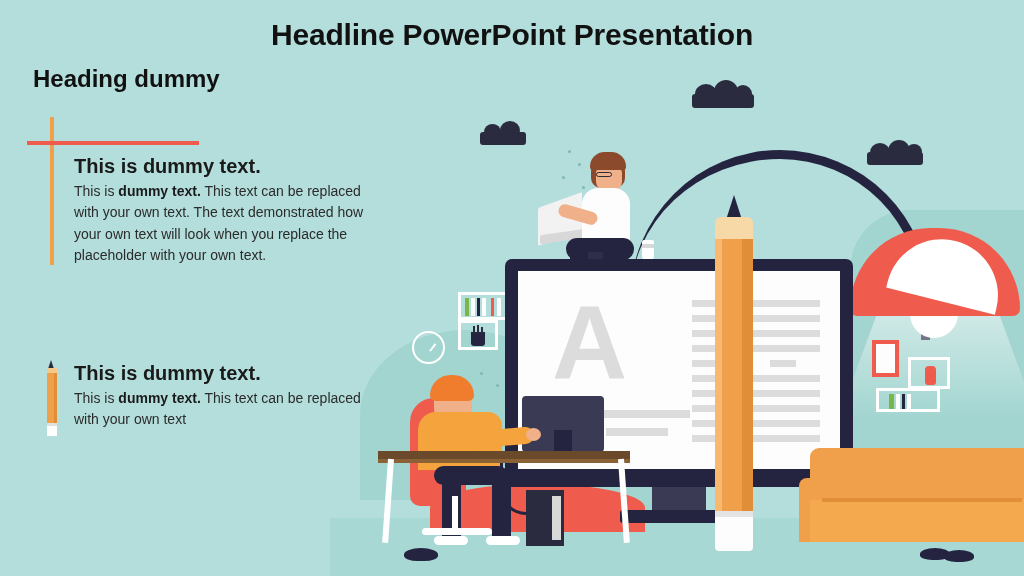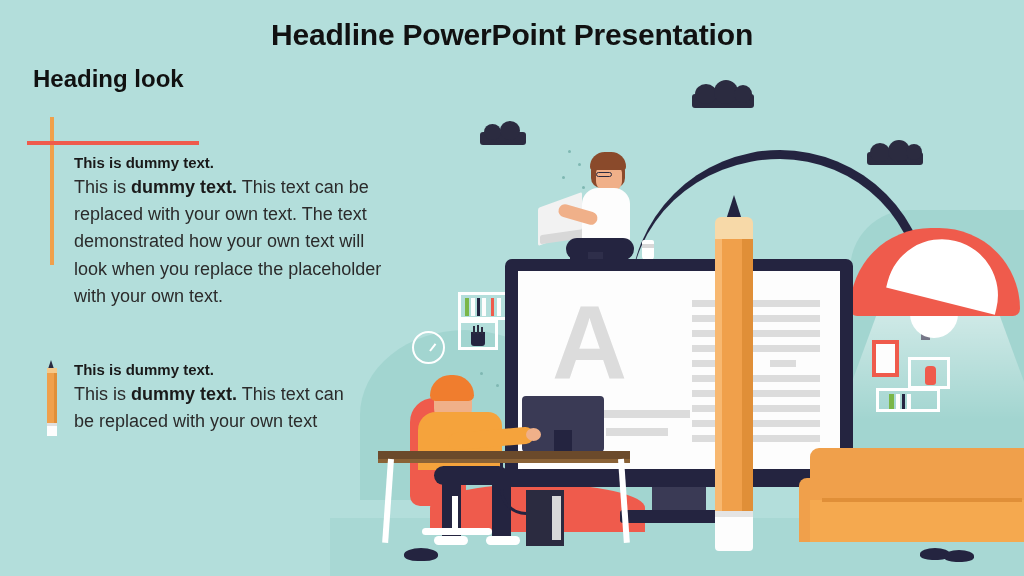--- a/index.html
+++ b/index.html
@@ -201,7 +201,7 @@
 <div id="slide">
 
   <div class="slide-title">Headline PowerPoint Presentation</div>
-  <div class="heading-here">Heading look</div>
+  <div class="heading-here">Heading dummy</div>
 
   <div class="cross-v"></div>
   <div class="cross-h"></div>

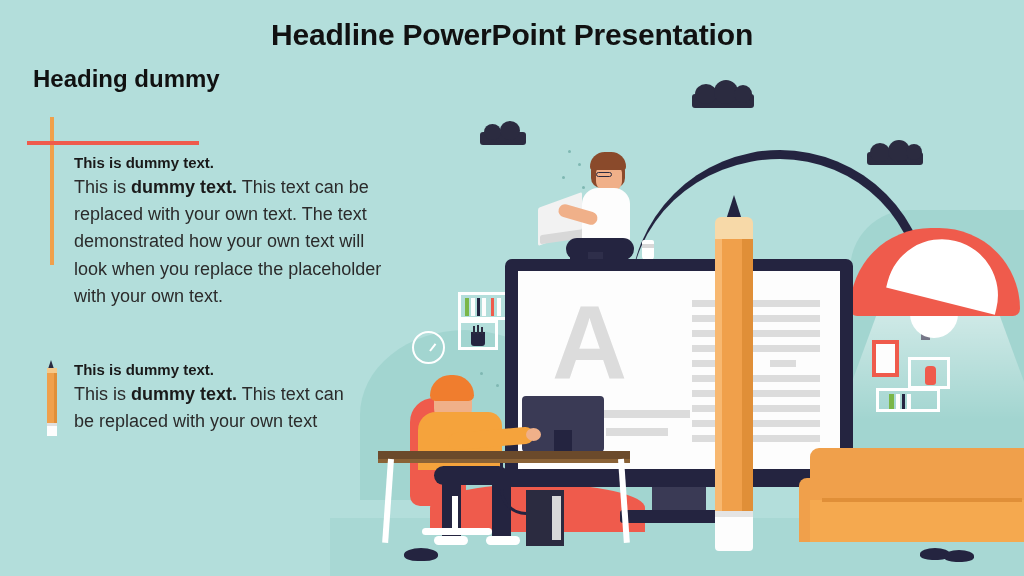--- a/index.html
+++ b/index.html
@@ -31,7 +31,7 @@
   }
   .block1 { position:absolute; left:74px; top:152px; width:312px; }
   .block2 { position:absolute; left:74px; top:359px; width:290px; }
-  .blk-title { font-size:15px; font-weight:bold; color:#1a1a1a; line-height:1.45; }
+  .blk-title { font-size:20px; font-weight:bold; color:#1a1a1a; line-height:1.45; }
   .blk-body  { font-size:18px; color:#2b2b2b; line-height:1.52; }
   .blk-body b { font-weight:bold; color:#1a1a1a; }
 

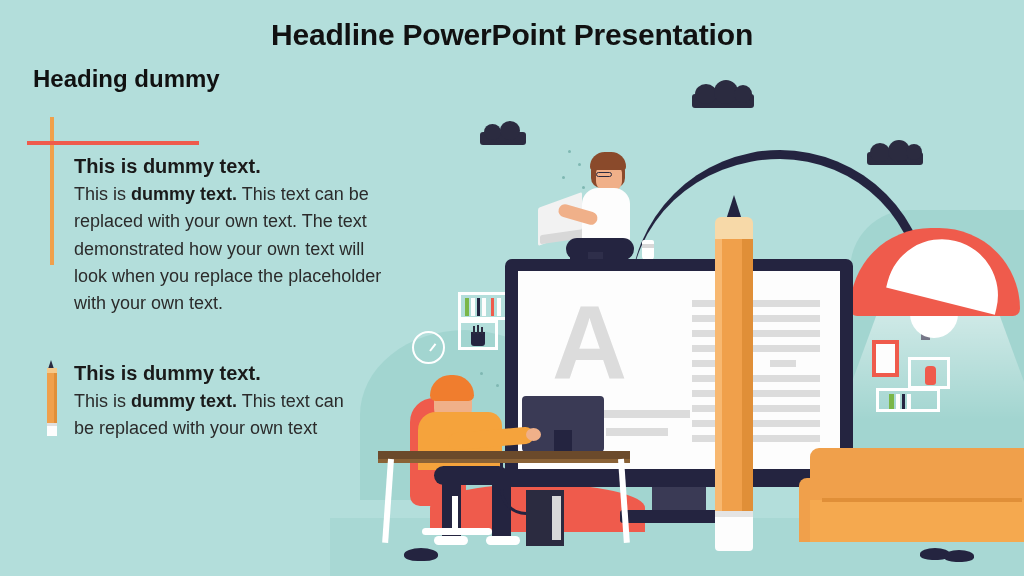--- a/index.html
+++ b/index.html
@@ -32,7 +32,7 @@
   .block1 { position:absolute; left:74px; top:152px; width:312px; }
   .block2 { position:absolute; left:74px; top:359px; width:290px; }
   .blk-title { font-size:20px; font-weight:bold; color:#1a1a1a; line-height:1.45; }
-  .blk-body  { font-size:18px; color:#2b2b2b; line-height:1.52; }
+  .blk-body  { font-size:14px; color:#2b2b2b; line-height:1.52; }
   .blk-body b { font-weight:bold; color:#1a1a1a; }
 
   

